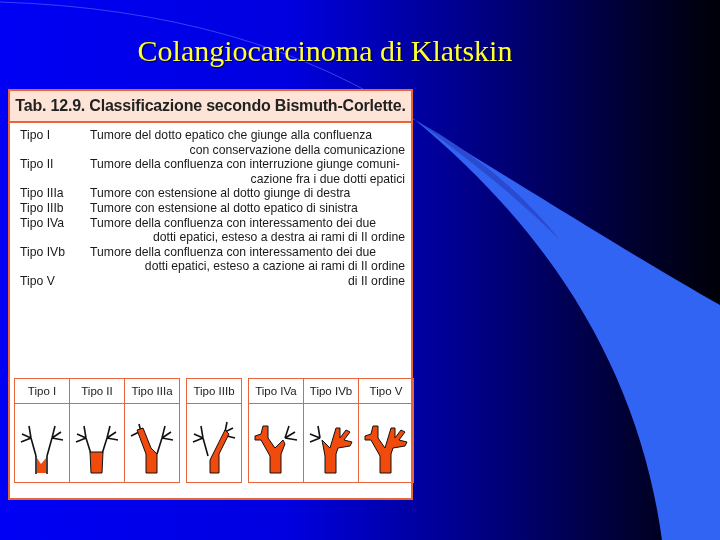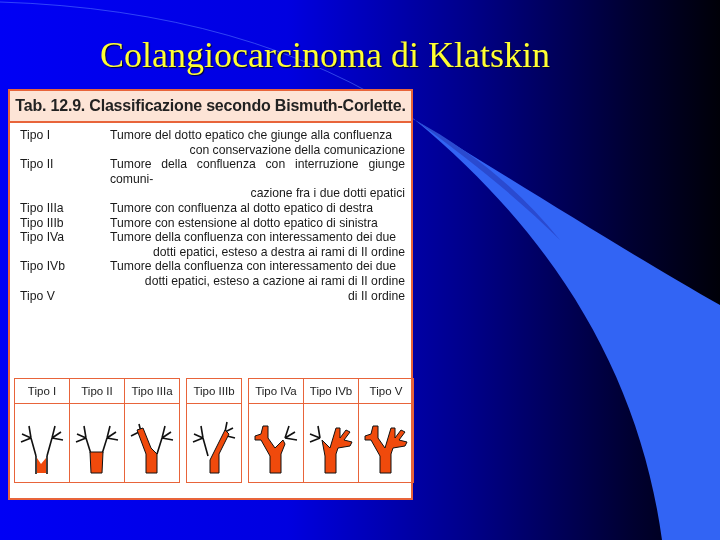--- a/index.html
+++ b/index.html
@@ -11,7 +11,7 @@
   .swoosh { position:absolute; left:0; top:0; width:720px; height:540px; }
   .title {
     position:absolute; left:0; width:650px; top:34px; text-align:center;
-    font-family: "Liberation Serif", serif; font-size:36px; color:#ffff33;
+    font-family: "Liberation Serif", serif; font-size:30px; color:#ffff33;
     text-shadow: 1px 1px 1px #000033;
   }
   .table-box {

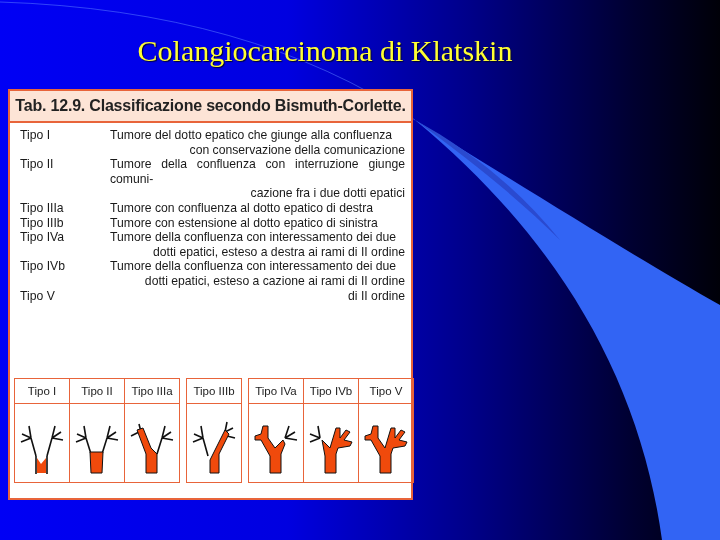--- a/index.html
+++ b/index.html
@@ -26,7 +26,7 @@
   .rows { position:absolute; left:10px; top:37px; width:385px; }
   .row { display:flex; font-size:12.2px; color:#1a1a1a; line-height:14.6px; }
   .row .k { width:70px; flex:none; }
-  .row .v { flex:1; text-align:justify;margin-left:20px; }
+  .row .v { flex:1; text-align:justify; }
   .row .v .l2 { display:block; padding-left:9px; text-align:right; }
   .cells { position:absolute; top:287px; left:4px; height:105px; display:flex; }
   .group { display:flex; border:1px solid #e8643a; margin-right:6px; box-sizing:border-box; }

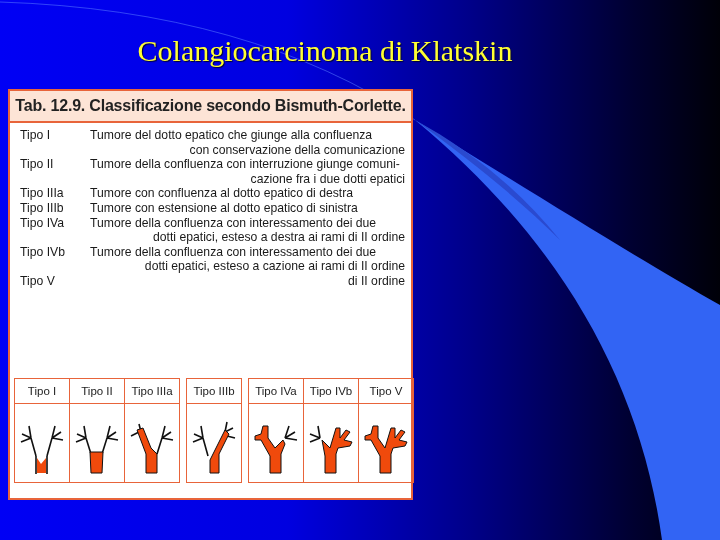--- a/index.html
+++ b/index.html
@@ -60,7 +60,7 @@
       </div>
     <div class="row">
         <span class="k">Tipo IIIa</span>
-        <span class="v"><span>Tumore con confluenza al dotto epatico di destra</span></span>
+        <span class="v"><span>Tumore con estensione al dotto giunge di destra</span></span>
       </div>
     <div class="row">
         <span class="k">Tipo IIIb</span>

